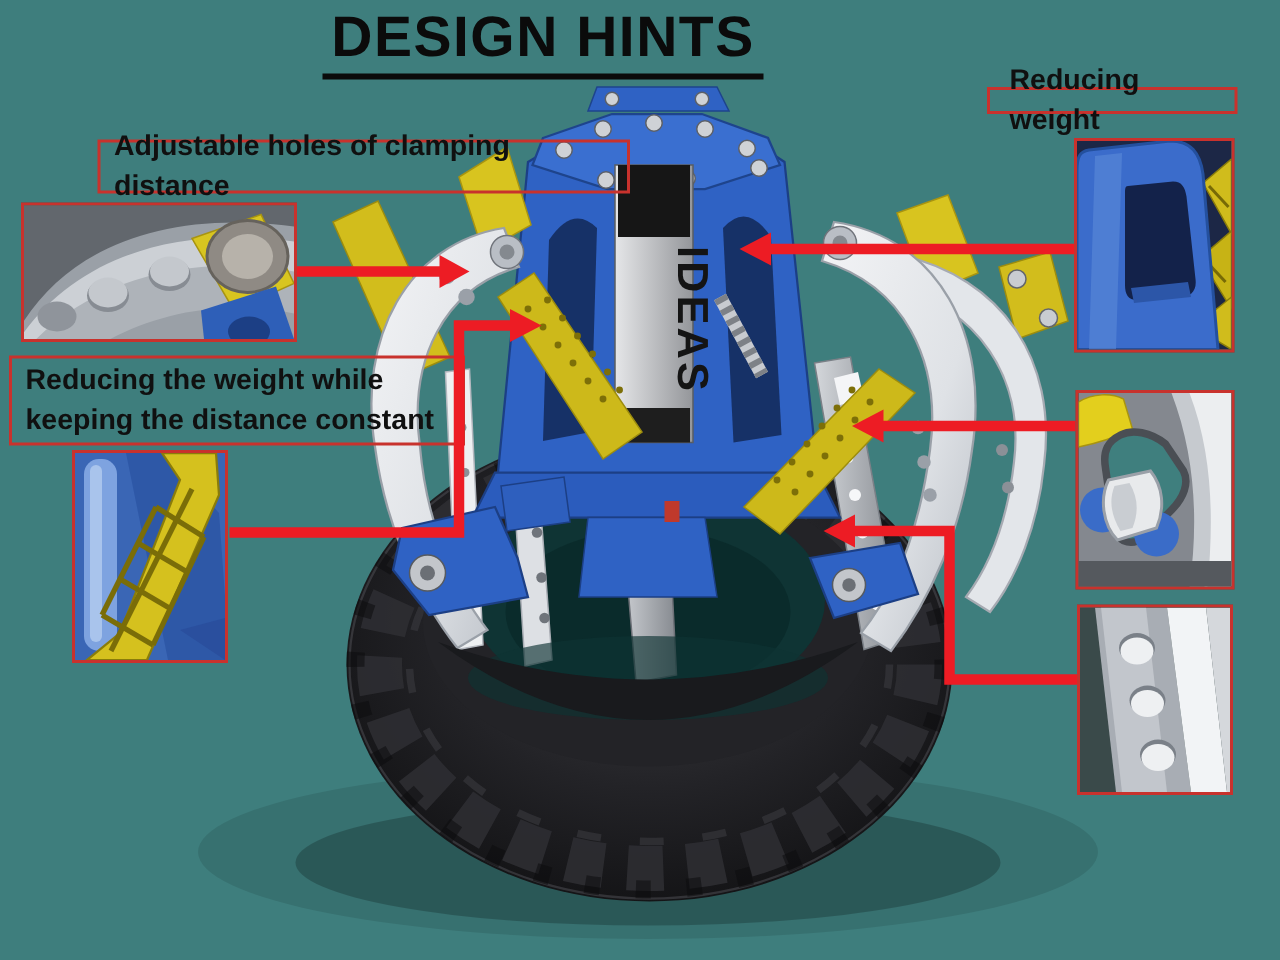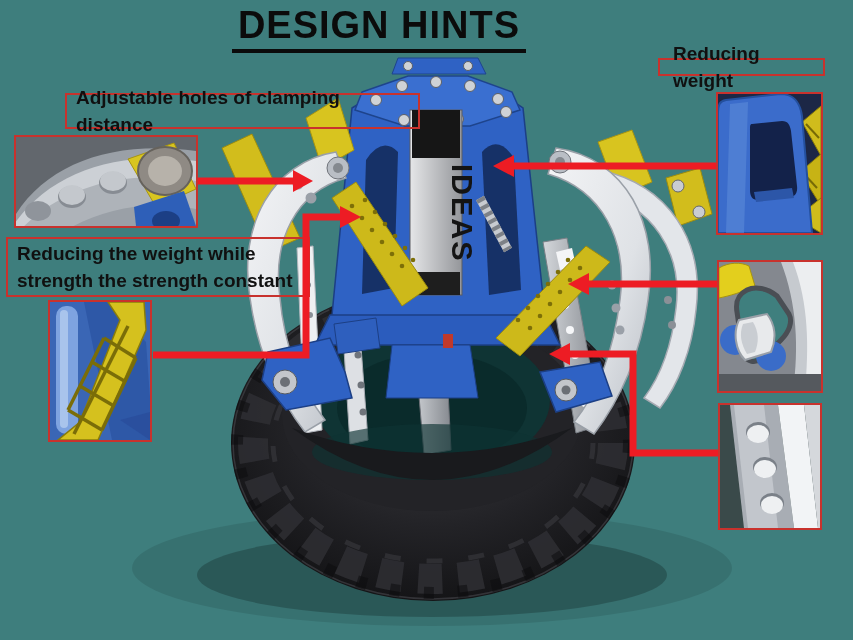--- a/index.html
+++ b/index.html
@@ -10,7 +10,7 @@
   }
   .layer{position:absolute;left:0;top:0;width:853px;height:640px;}
   .title-wrap{
-    position:absolute;left:0;top:4px;width:724px;text-align:center;margin-left:17px;
+    position:absolute;left:0;top:4px;width:724px;text-align:center;
   }
   .title{
     display:inline-block;margin:0;color:#0b0b0b;font-size:38px;font-weight:bold;

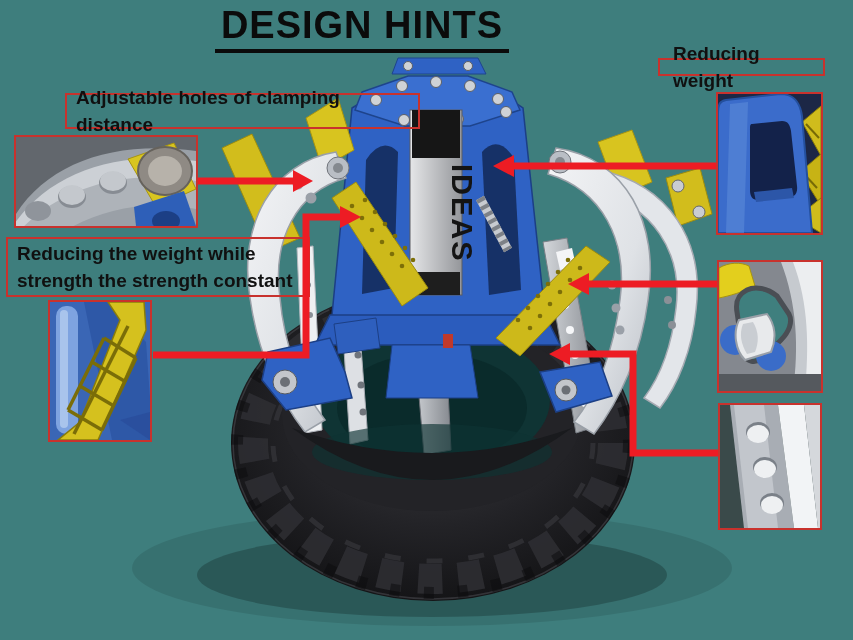--- a/index.html
+++ b/index.html
@@ -223,7 +223,7 @@
 
   <div class="callout" style="left:6px;top:237px;width:304px;height:60px;">
     <span>Reducing the weight while</span>
-    <span>strength the strength constant</span>
+    <span>keeping the distance constant</span>
   </div>
 
   <div class="callout" style="left:658px;top:58px;width:167px;height:18px;font-size:19px;padding-left:13px;">

